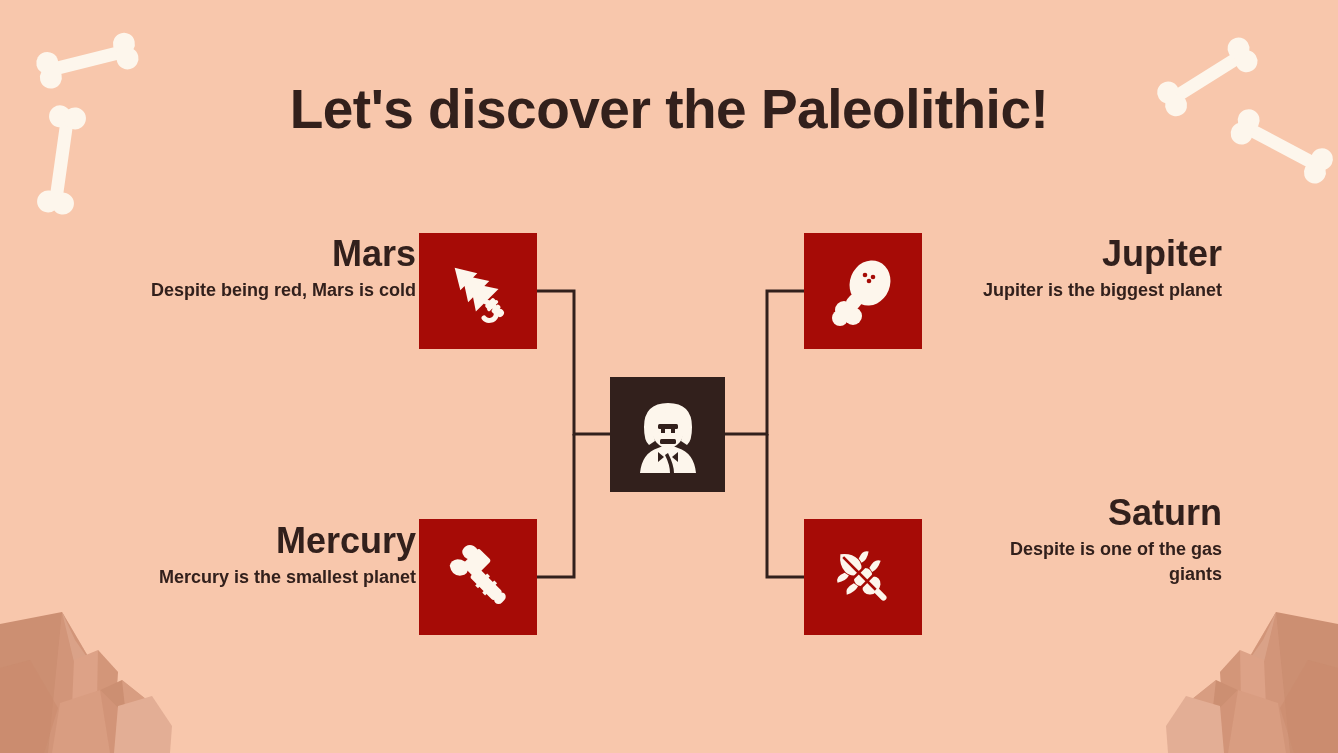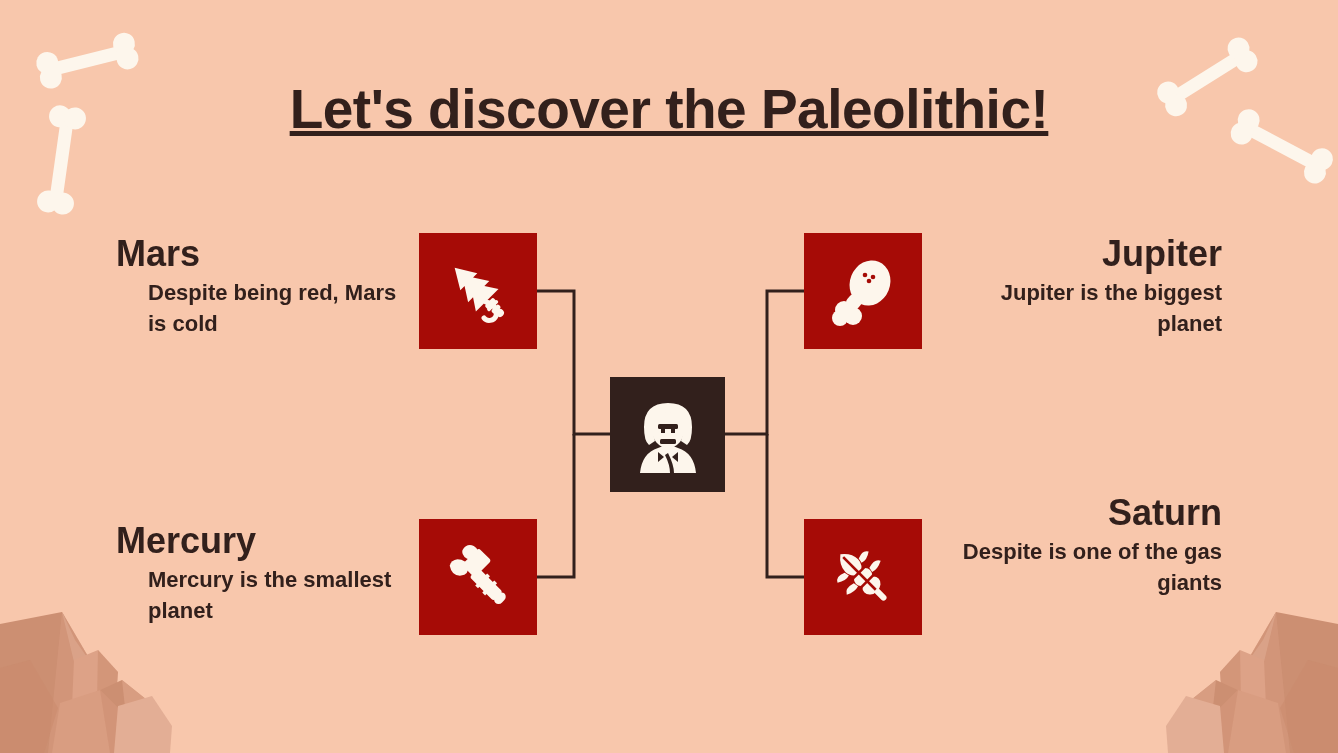--- a/index.html
+++ b/index.html
@@ -50,7 +50,6 @@
     color: #32201c;
     letter-spacing: -0.5px;
     line-height: 1.15;
-    text-decoration: underline;
   }
 
   

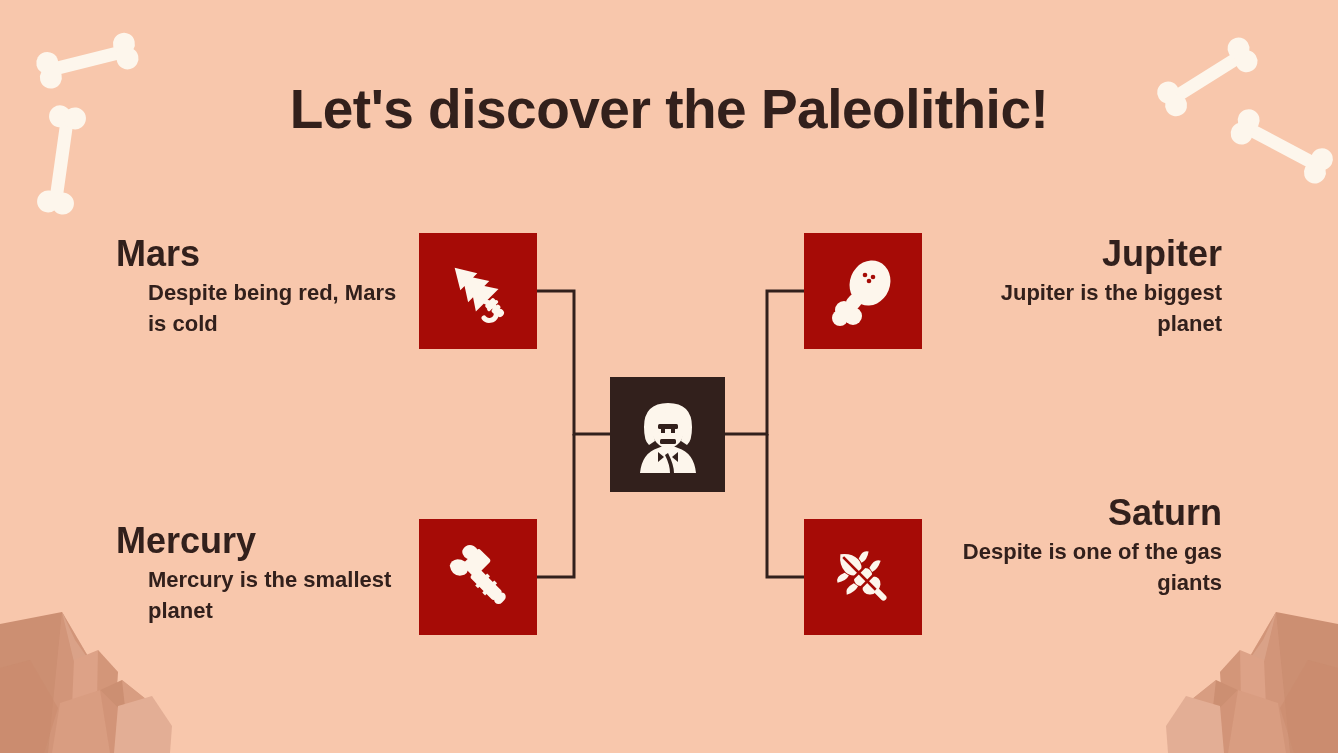--- a/index.html
+++ b/index.html
@@ -103,7 +103,7 @@
     line-height: 1.38;
     margin-left: 32px;
   }
-  .block-left  { text-align: left; }
+  .block-left  { text-align: right; }
   .block-right { text-align: right; }
 
   .block-mars    { left: 116px; top: 234px; }

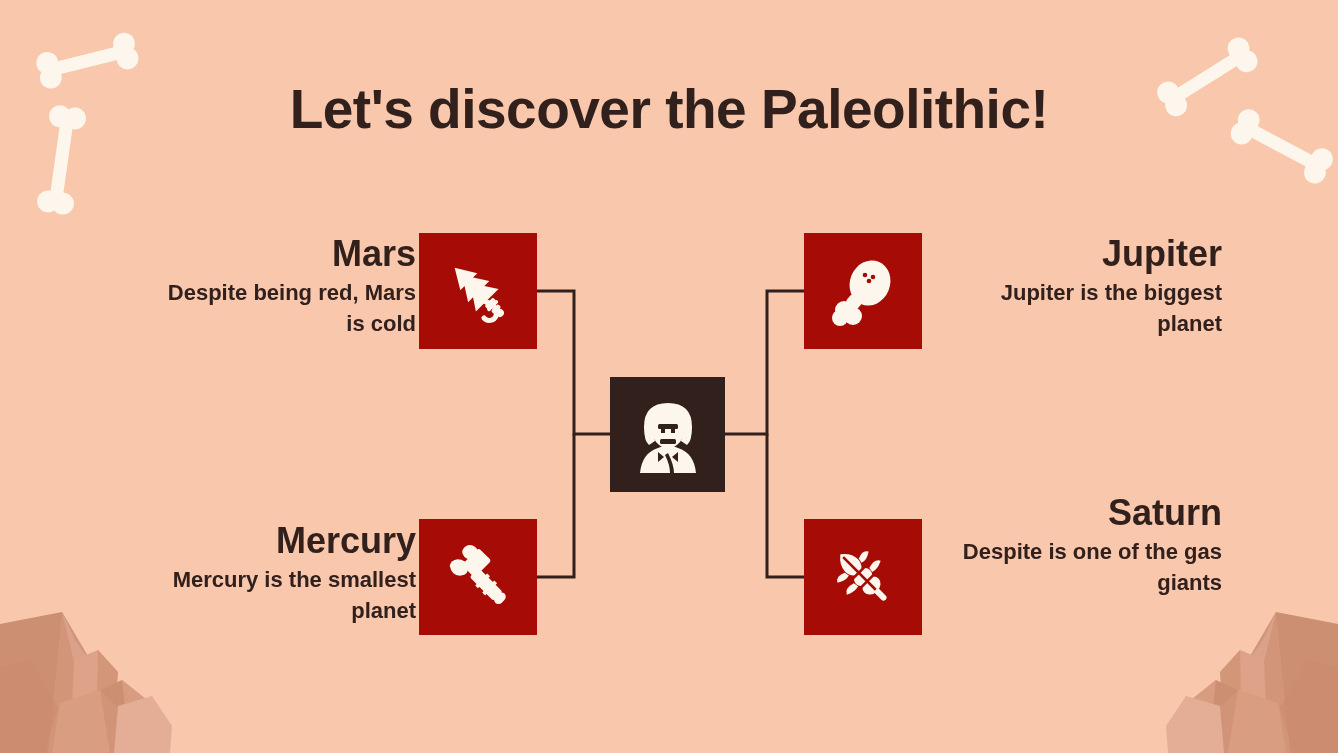--- a/index.html
+++ b/index.html
@@ -98,7 +98,7 @@
     margin-bottom: 4px;
   }
   .block .desc {
-    font-size: 22px;
+    font-size: 18px;
     font-weight: bold;
     line-height: 1.38;
     margin-left: 32px;

